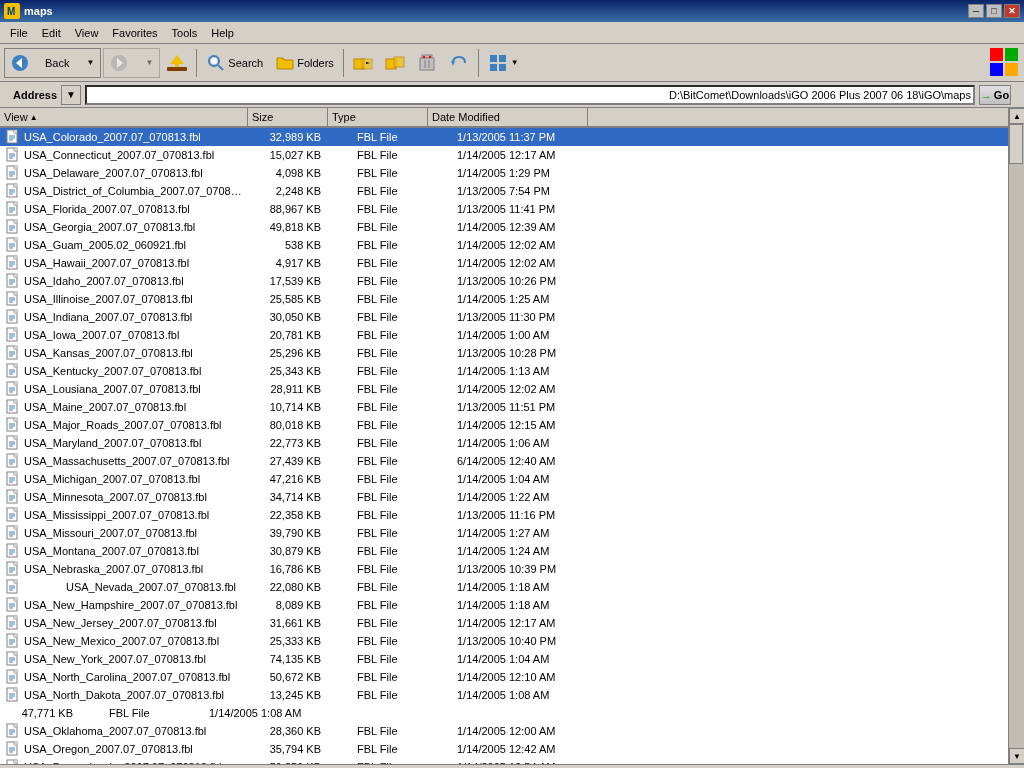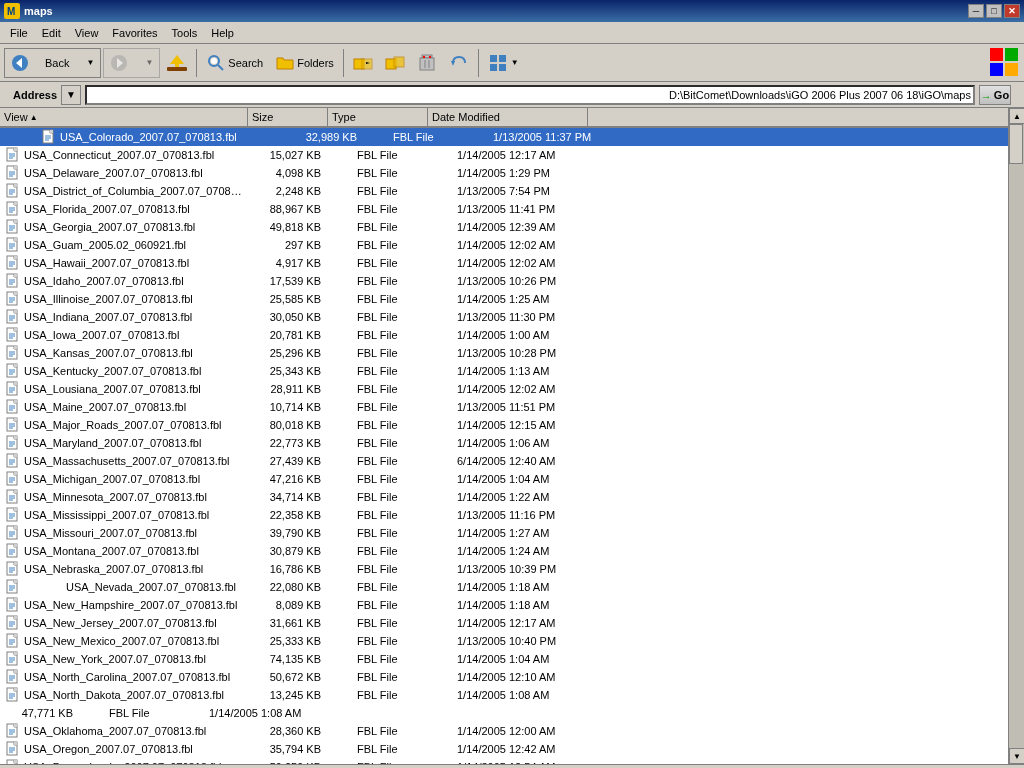--- a/index.html
+++ b/index.html
@@ -154,7 +154,7 @@
       cursor: pointer;
       border: 1px solid transparent;
     }
-    .file-row.selected { background: #316ac5; color: white; padding-left: 36px; }
+    .file-row.selected { background: #316ac5; color: white; }
     .file-cell {
       padding: 0 4px;
       font-size: 11px;

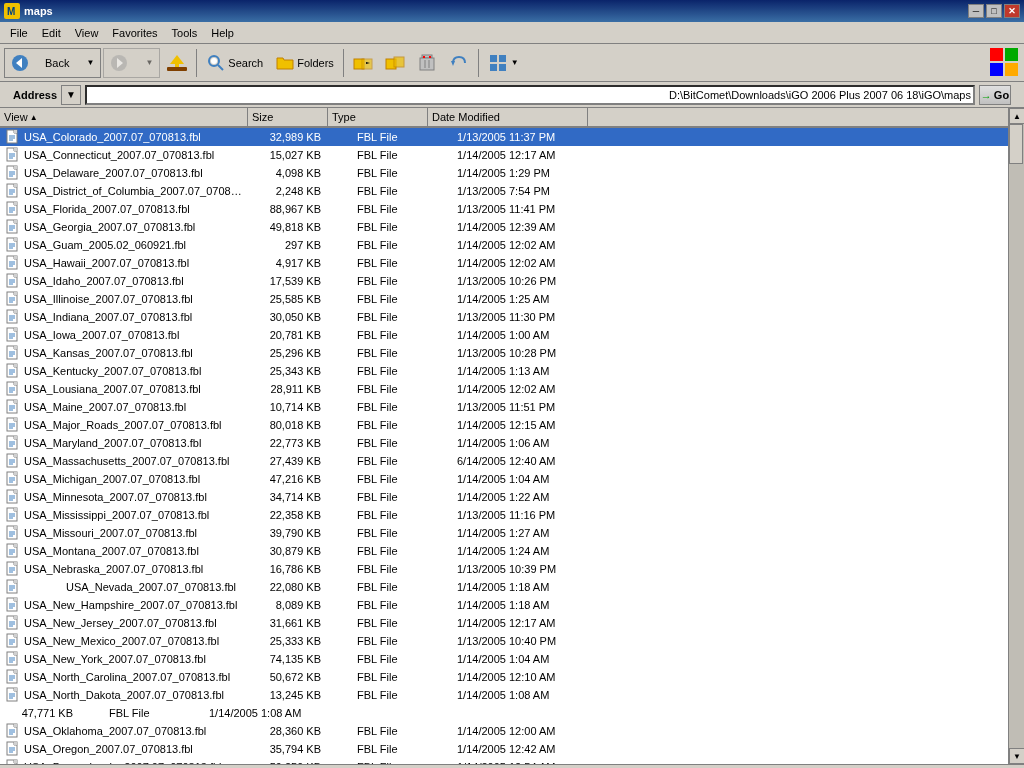--- a/index.html
+++ b/index.html
@@ -474,7 +474,7 @@
     </svg>
         <span style="overflow:hidden;text-overflow:ellipsis;white-space:nowrap;">USA_Guam_2005.02_060921.fbl</span>
       </div>
-      <div class="file-cell cell-size">297 KB</div>
+      <div class="file-cell cell-size">538 KB</div>
       <div class="file-cell cell-type">FBL File</div>
       <div class="file-cell cell-date">1/14/2005 12:02 AM</div>
     </div>

